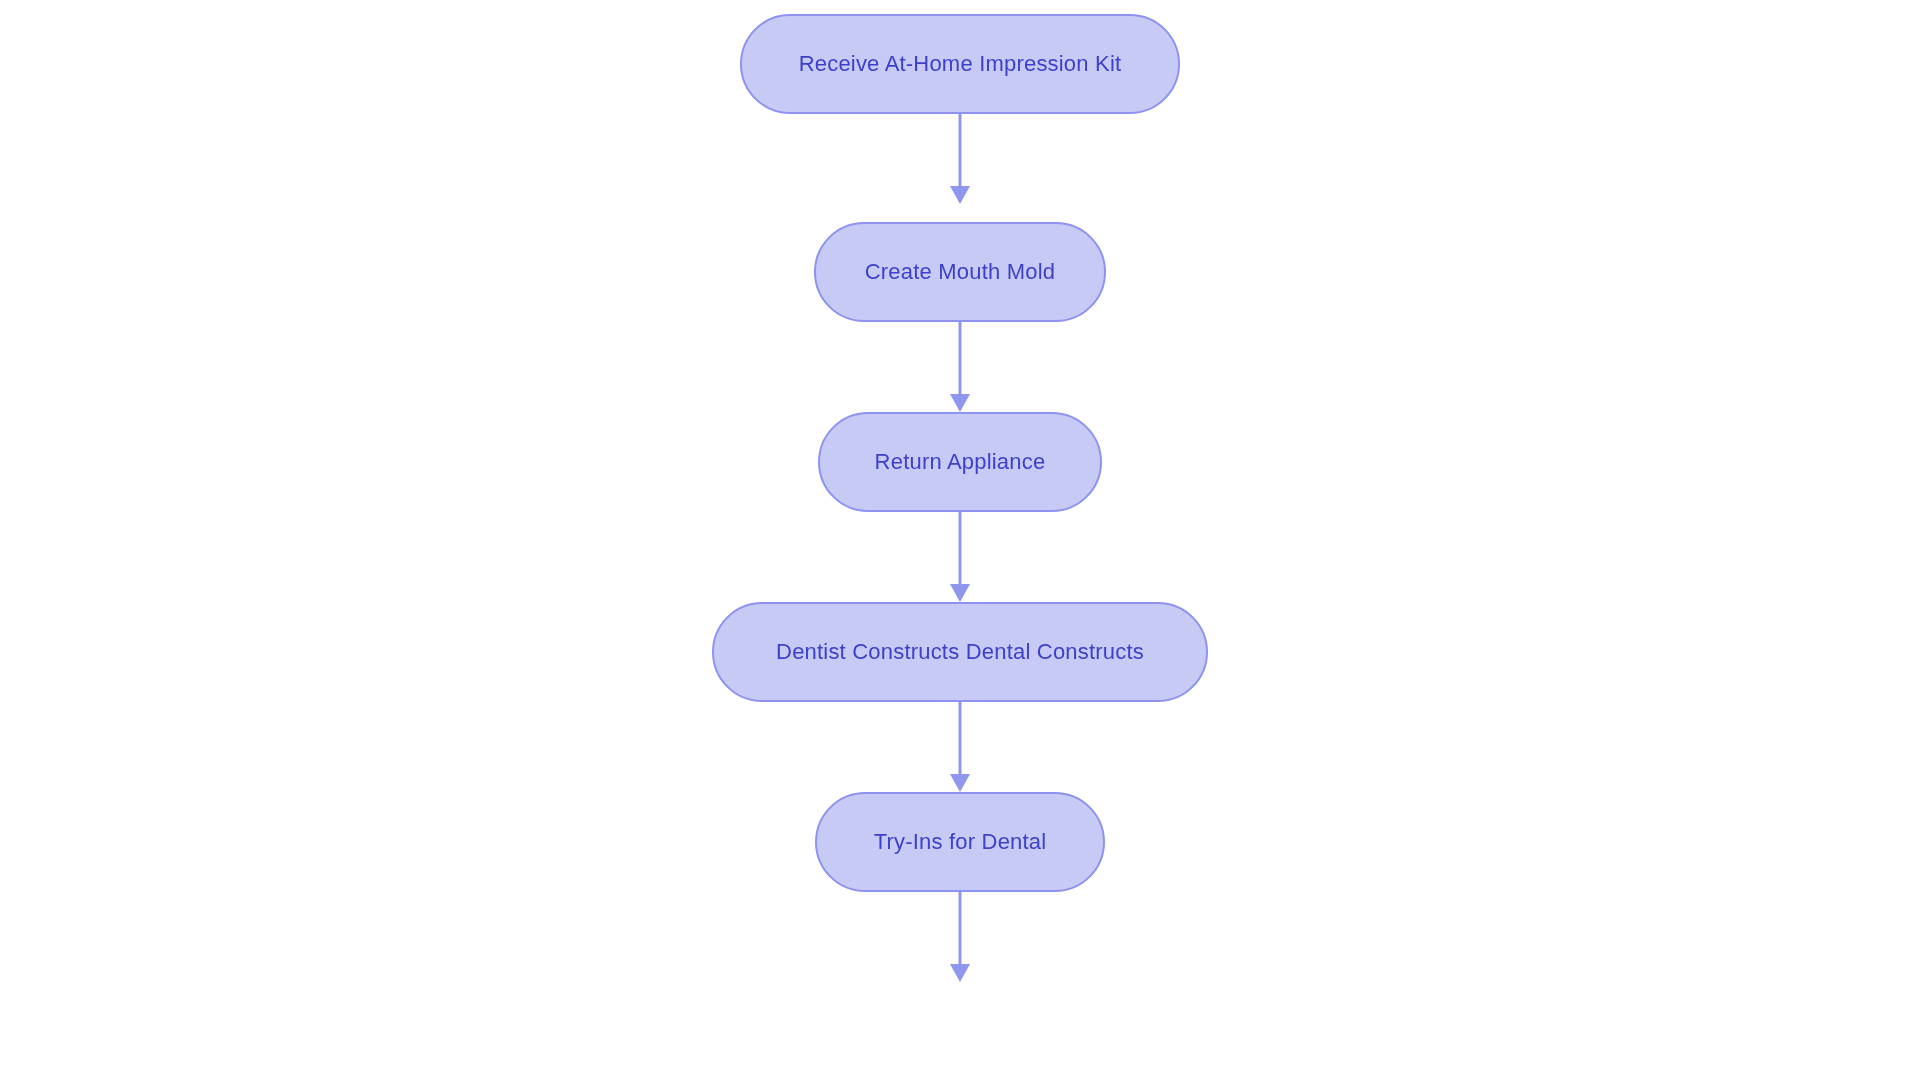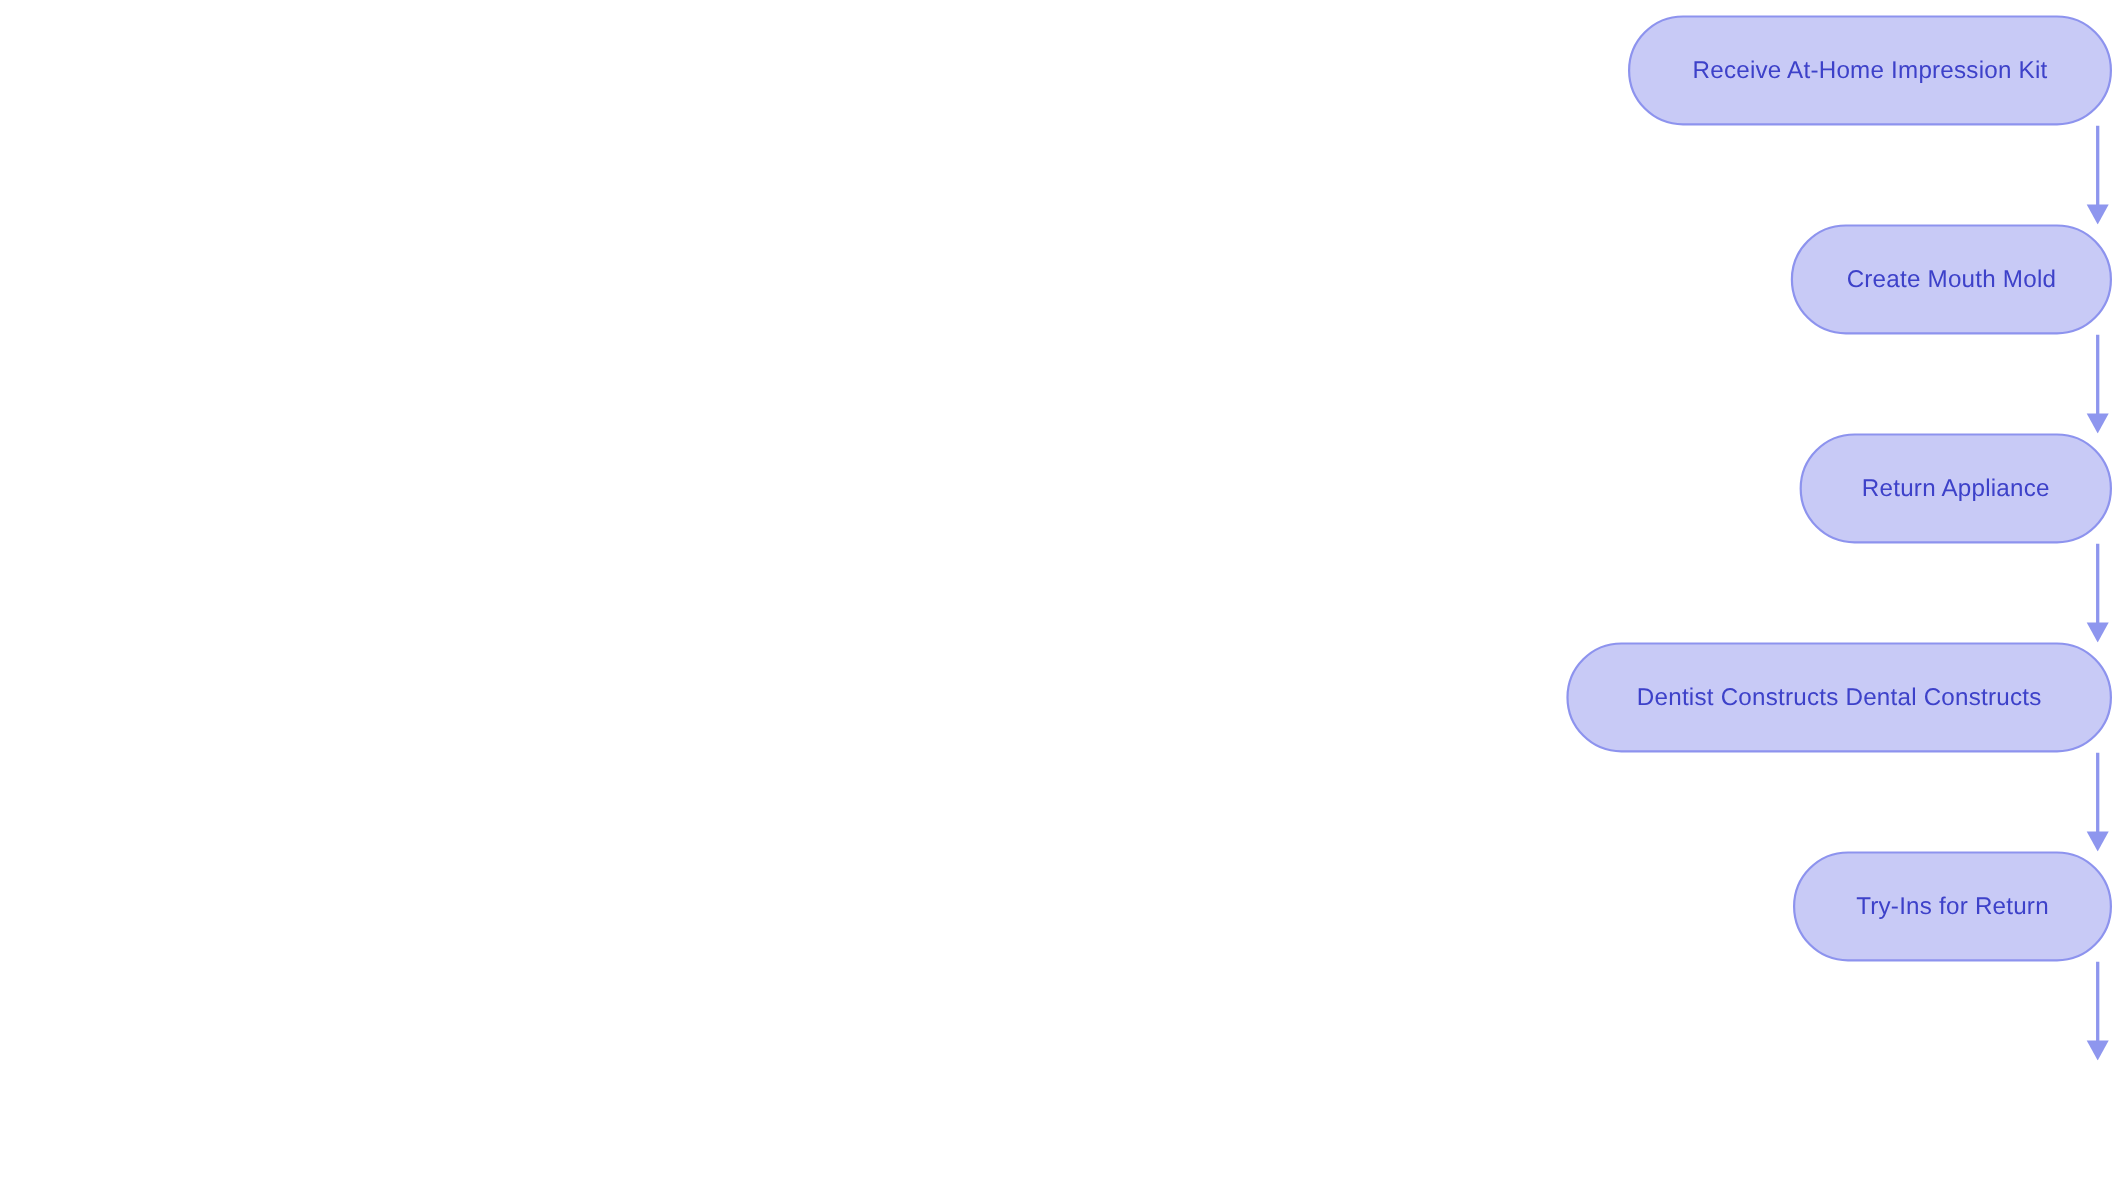--- a/index.html
+++ b/index.html
@@ -28,7 +28,7 @@
     right: 0;
     display: flex;
     flex-direction: column;
-    align-items: flex-end;
+    align-items: center;
   }
 
   .node {

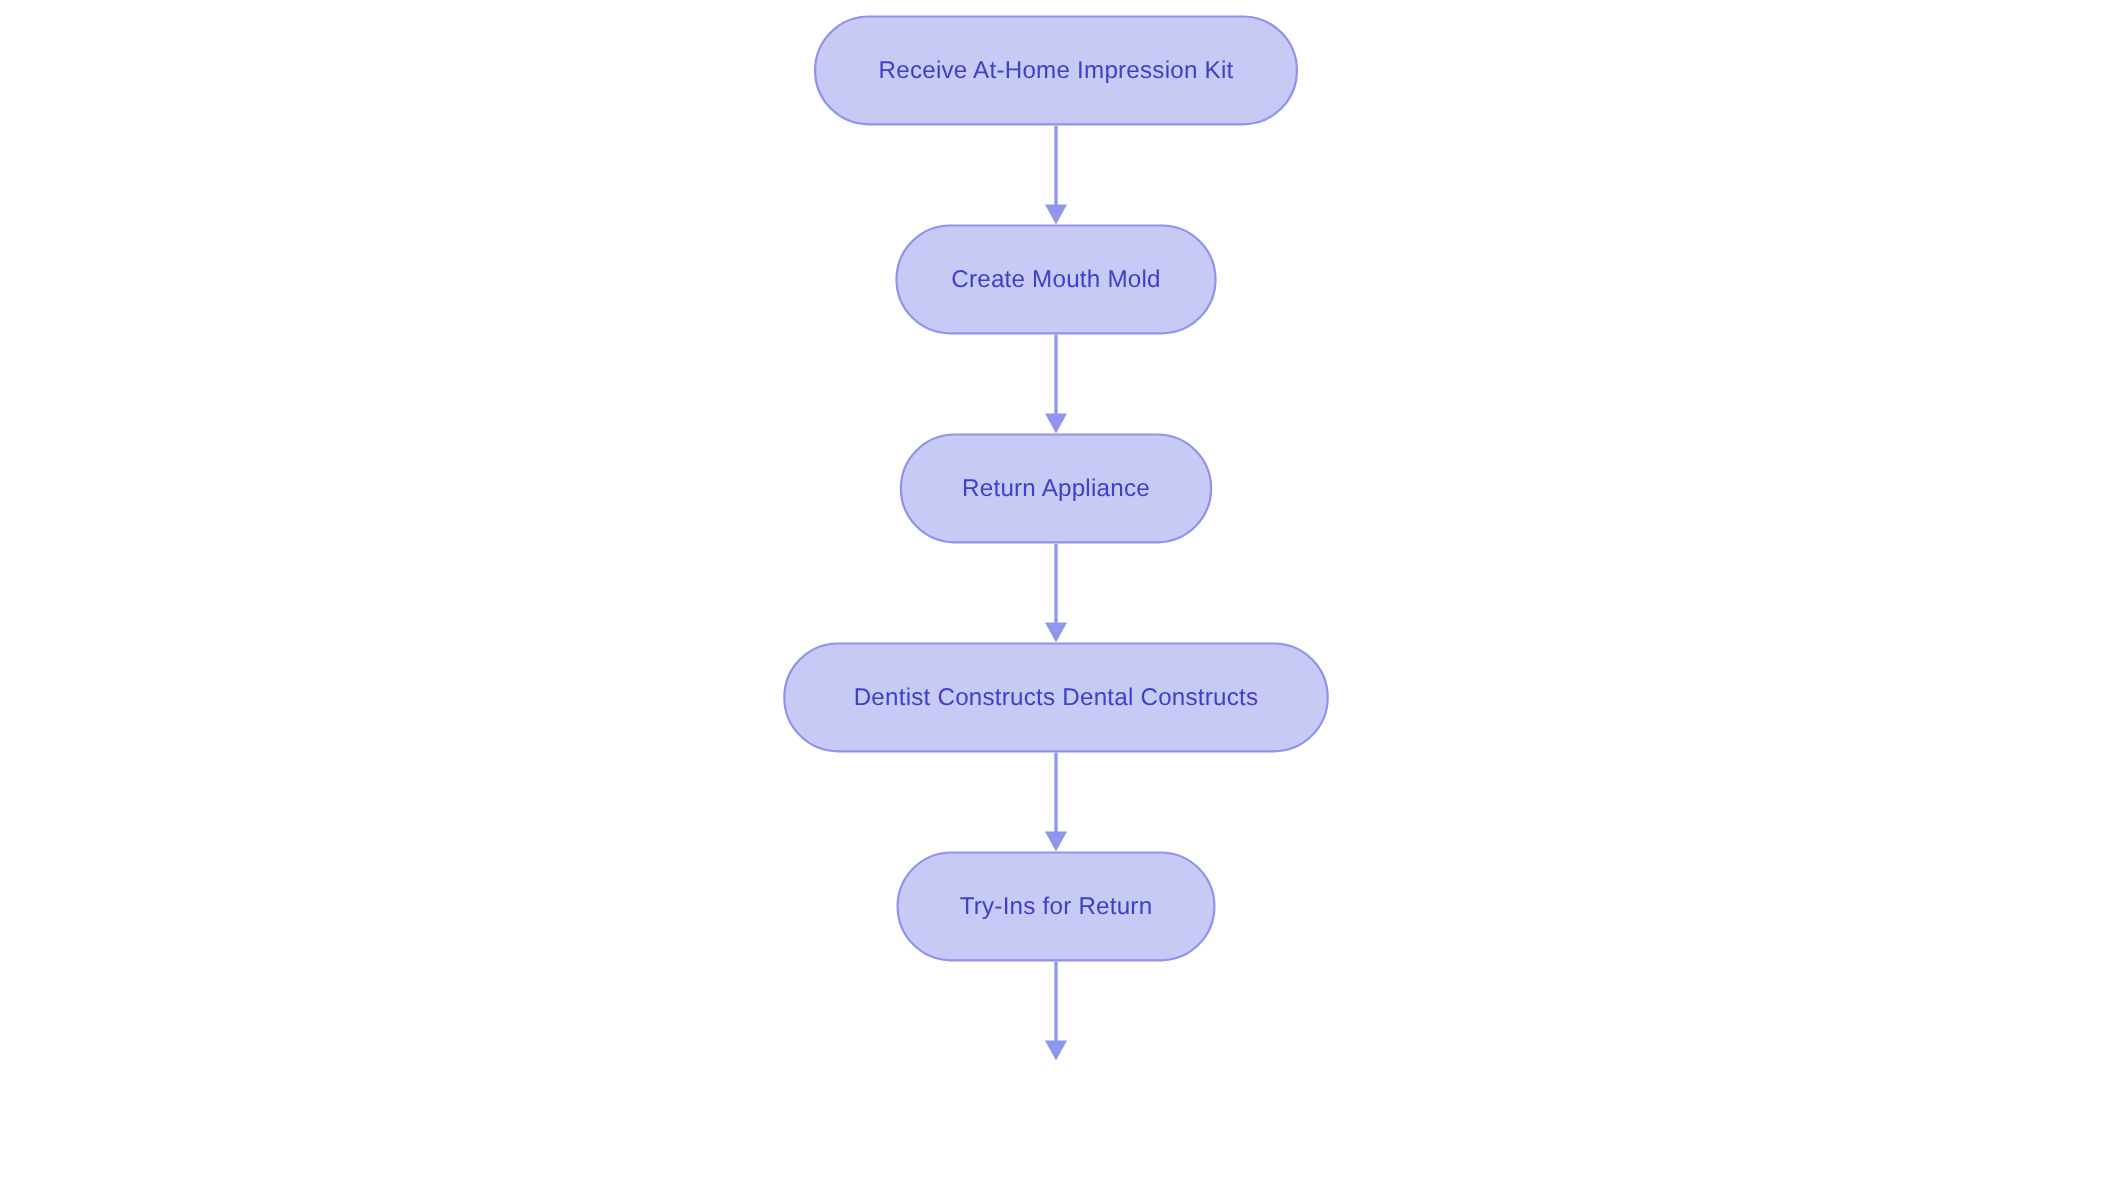--- a/index.html
+++ b/index.html
@@ -46,7 +46,7 @@
     flex: 0 0 auto;
   }
   .node.w1 { width: 440px; }
-  .node.w2 { width: 292px; }
+  .node.w2 { width: 292px; margin-top: 18px; }
   .node.w3 { width: 284px; }
   .node.w4 { width: 496px; }
   .node.w5 { width: 290px; }

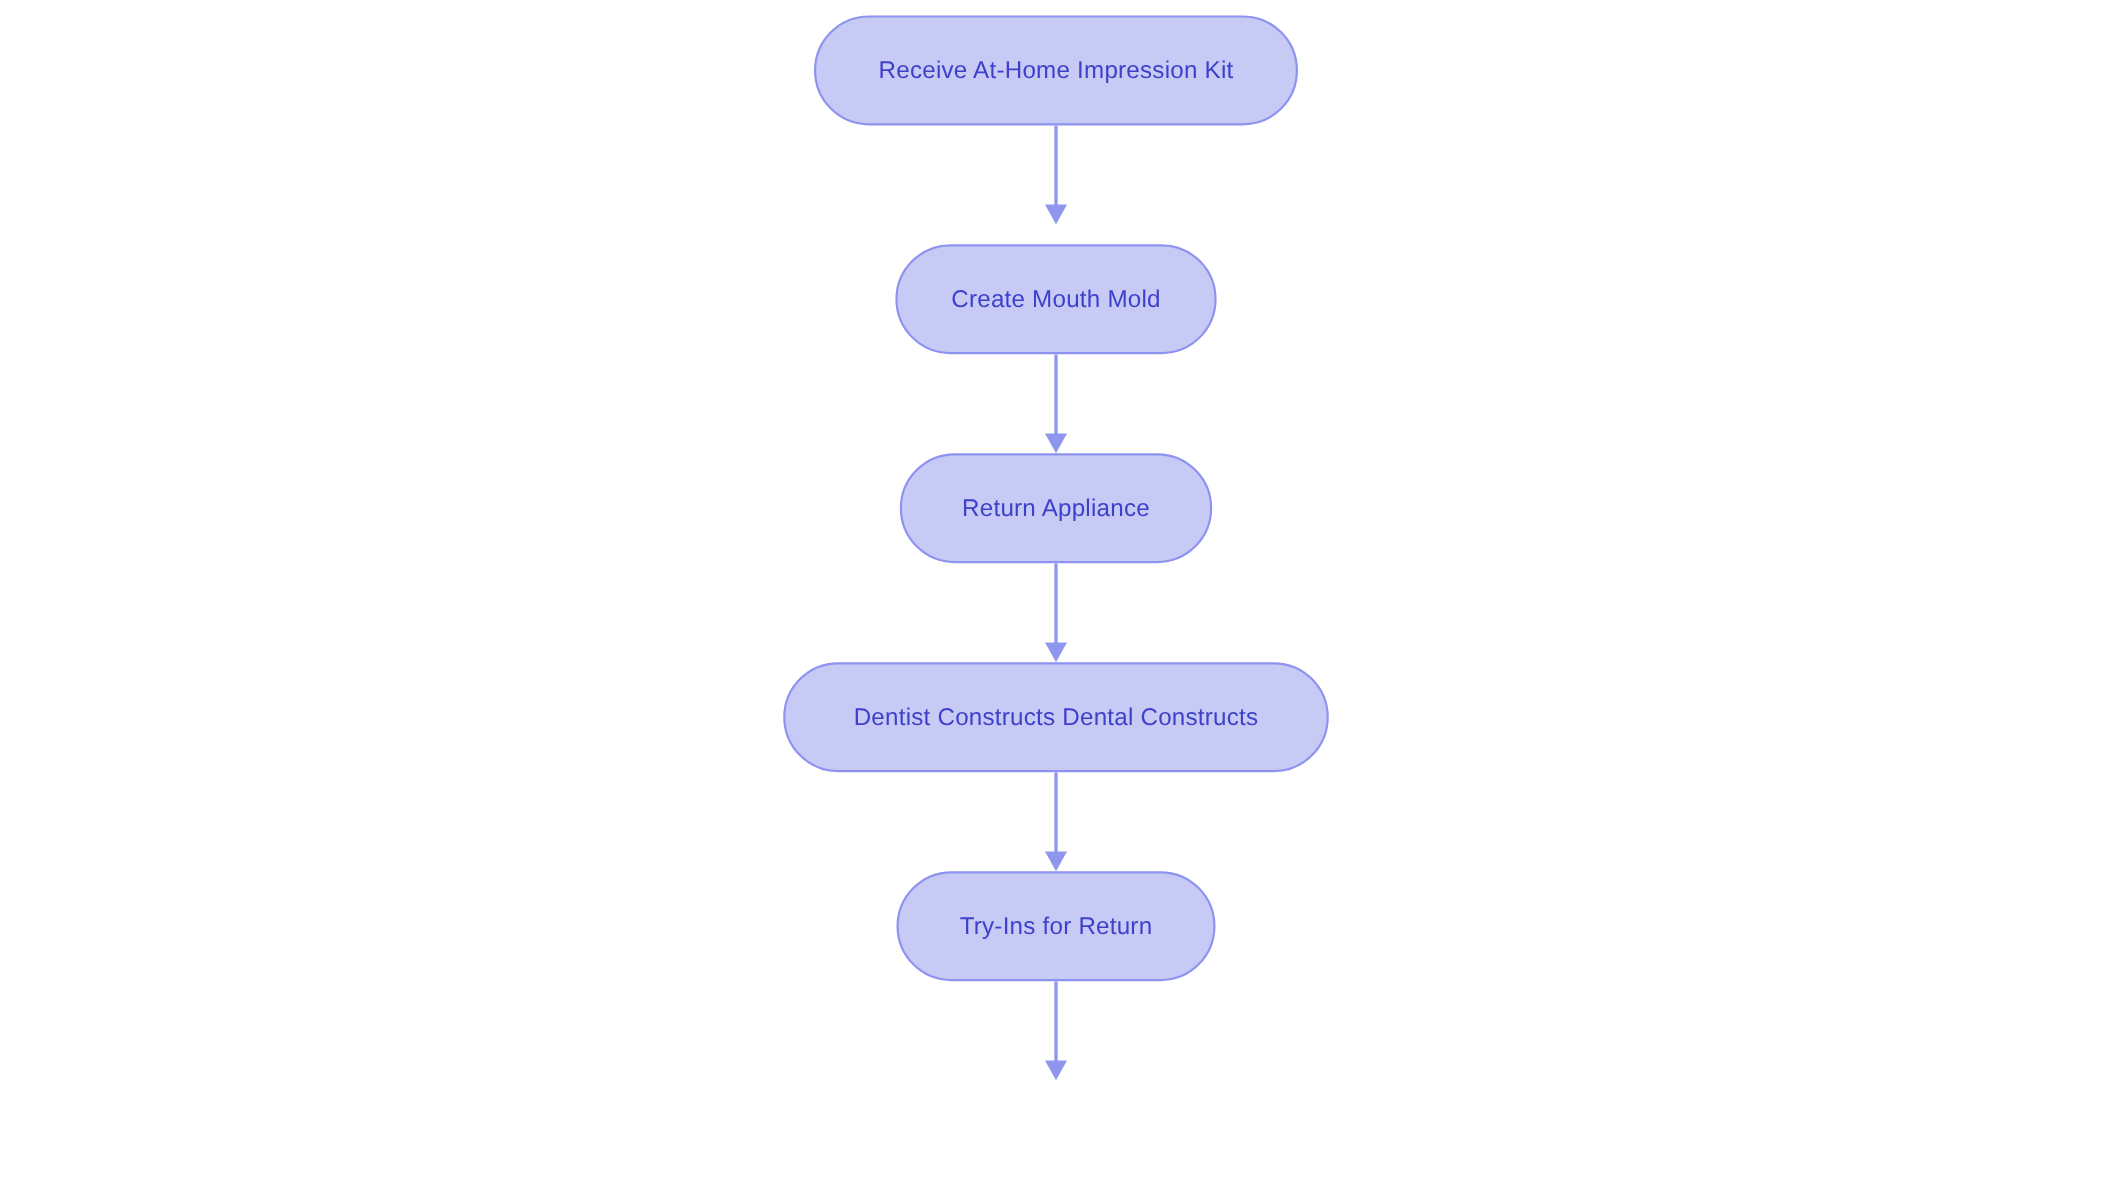--- a/index.html
+++ b/index.html
@@ -104,7 +104,7 @@
     </svg>
 
     <div class="node w5">
-      <span>Try-Ins for Return</span>
+      <span>Try-Ins for Dental</span>
     </div>
 
     <svg class="arrow" viewBox="0 0 26 90">

